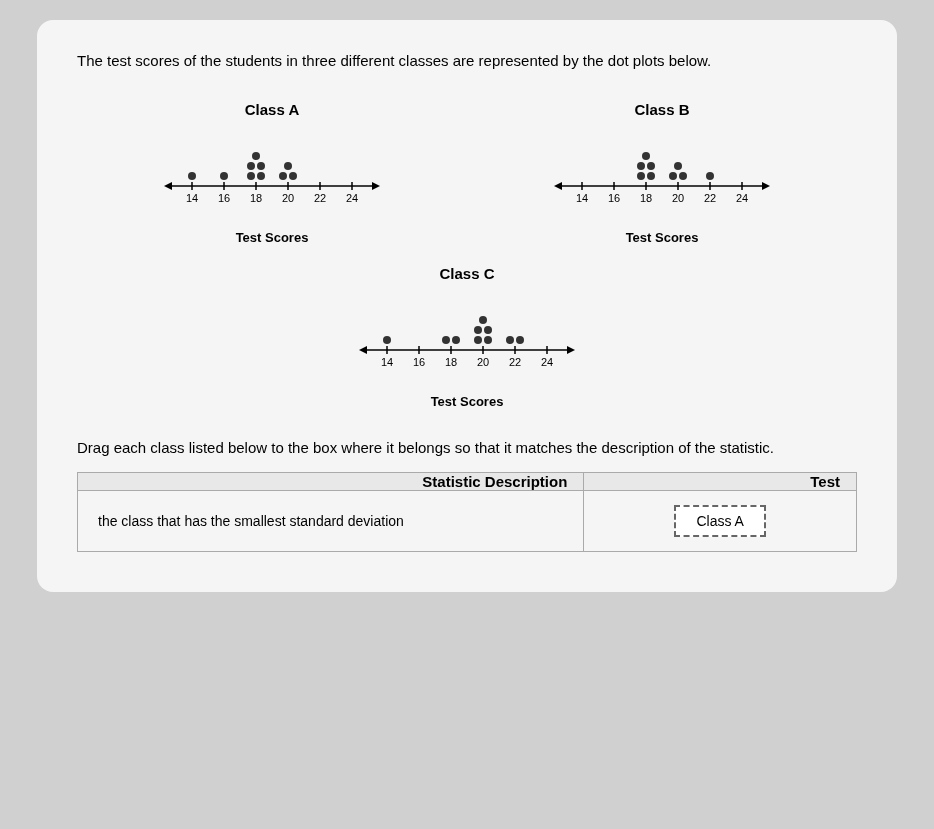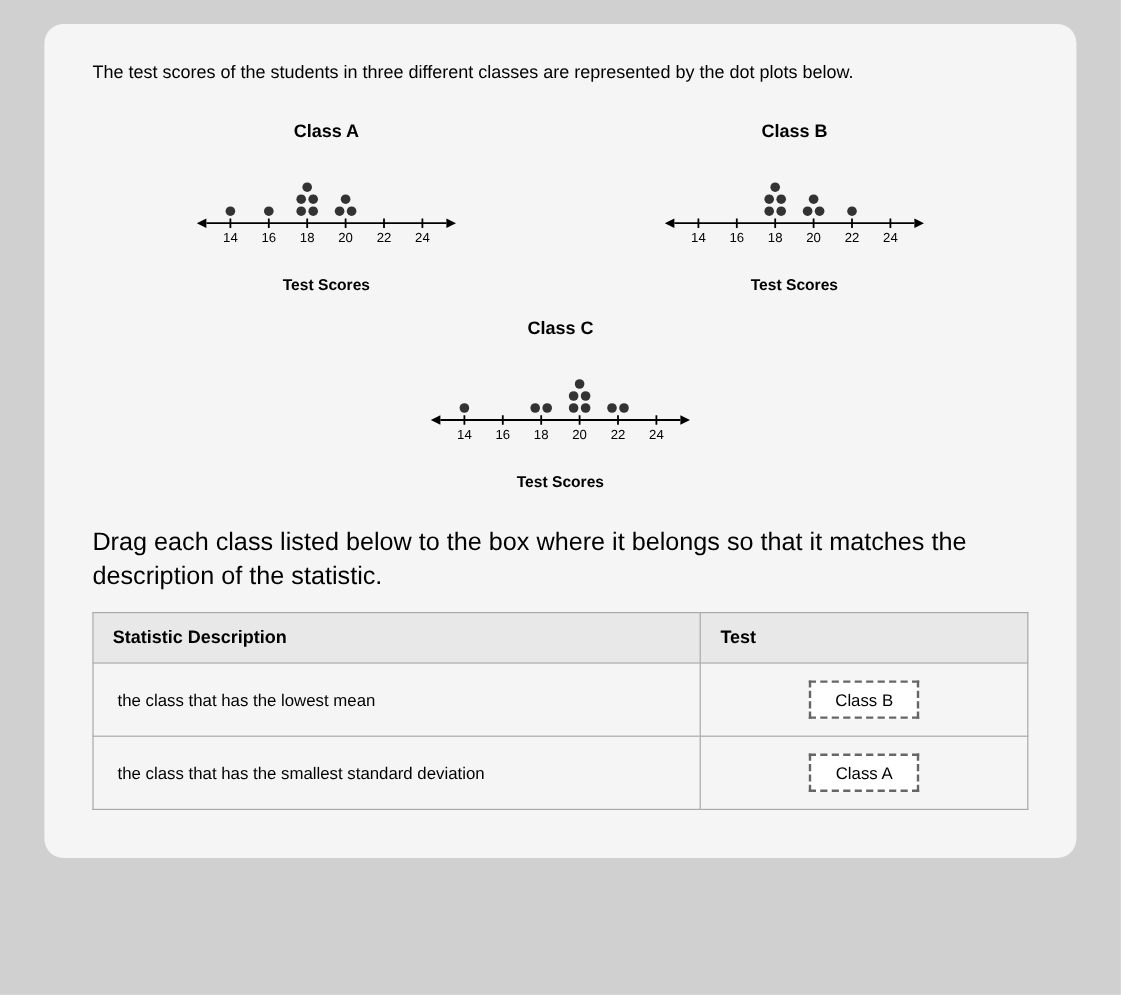--- a/index.html
+++ b/index.html
@@ -56,7 +56,7 @@
       margin-top: 16px;
     }
     .drag-instruction {
-      font-size: 21px;
+      font-size: 15px;
       margin: 18px 0 14px 0;
       line-height: 1.4;
     }

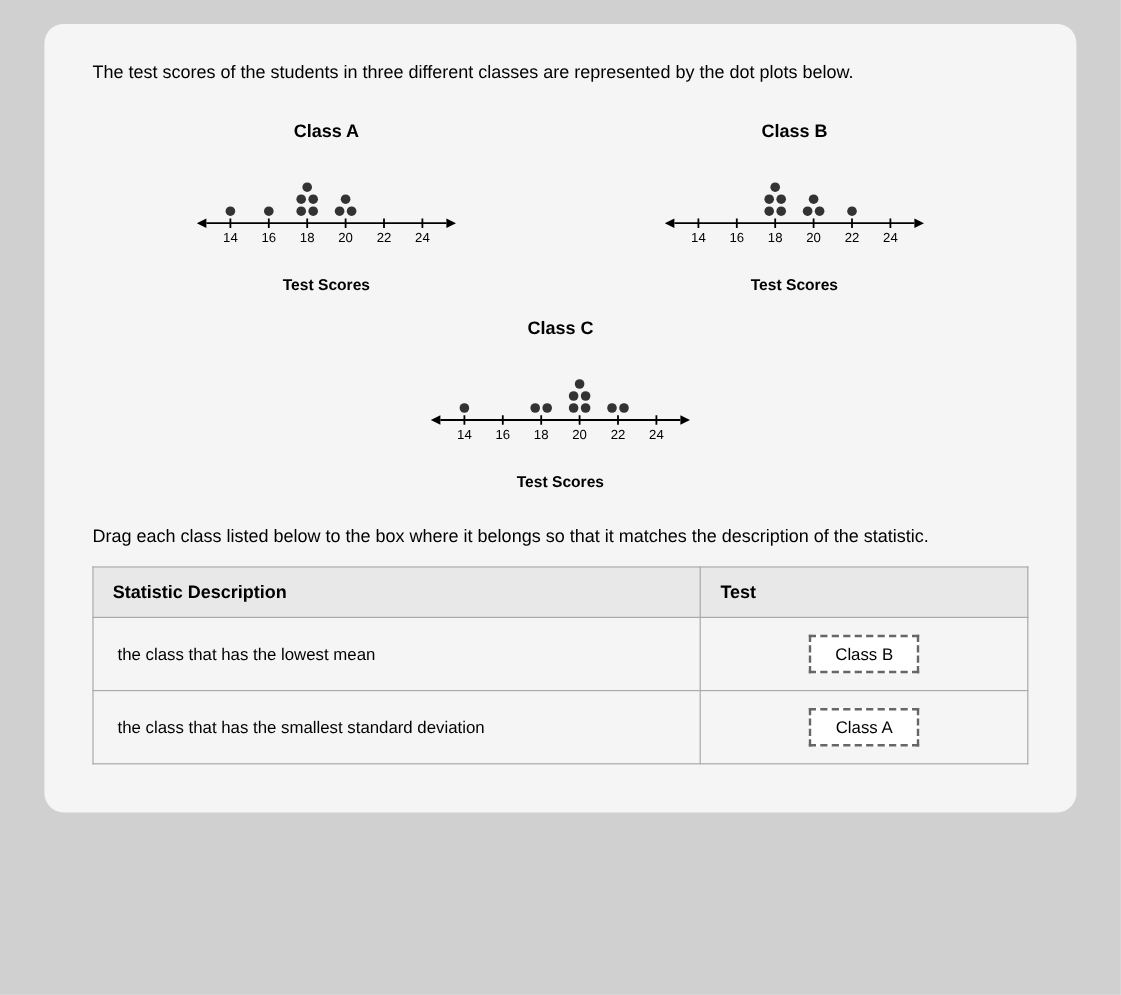--- a/index.html
+++ b/index.html
@@ -68,10 +68,10 @@
     .answer-table th {
       background: #e8e8e8;
       border: 1px solid #aaa;
-      padding: 12px 16px;
+      padding: 0 16px;
       font-size: 15px;
       font-weight: bold;
-      text-align: left;
+      text-align: right;
     }
     .answer-table td {
       border: 1px solid #aaa;

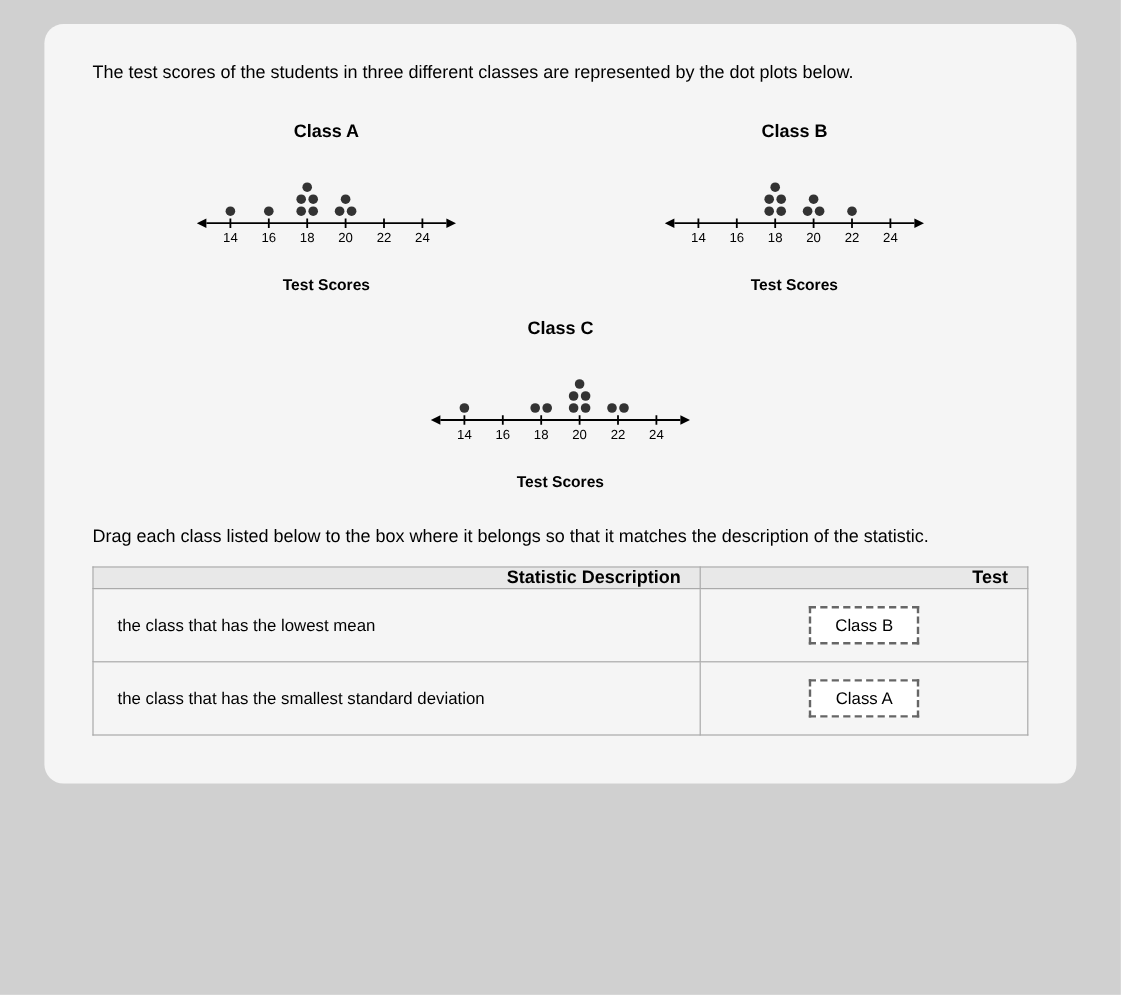--- a/index.html
+++ b/index.html
@@ -250,12 +250,6 @@
     </thead>
     <tbody>
       <tr>
-        <td>the class that has the lowest mean</td>
-        <td>
-          <div class="answer-box">Class B</div>
-        </td>
-      </tr>
-      <tr>
         <td>the class that has the smallest standard deviation</td>
         <td>
           <div class="answer-box">Class A</div>

